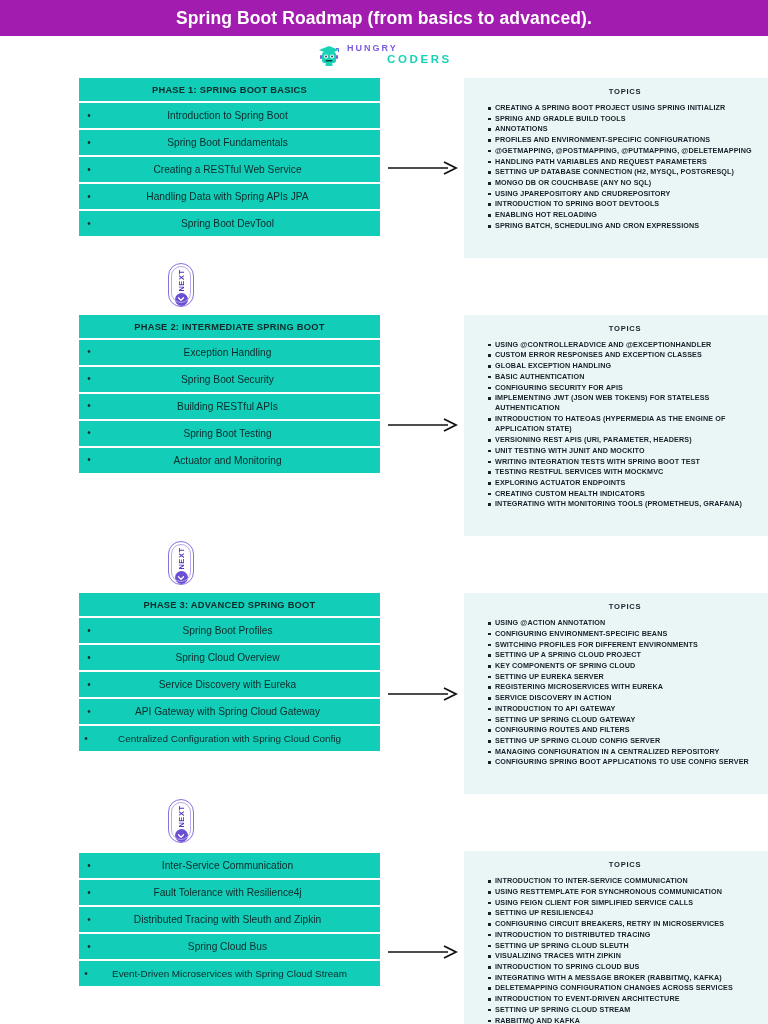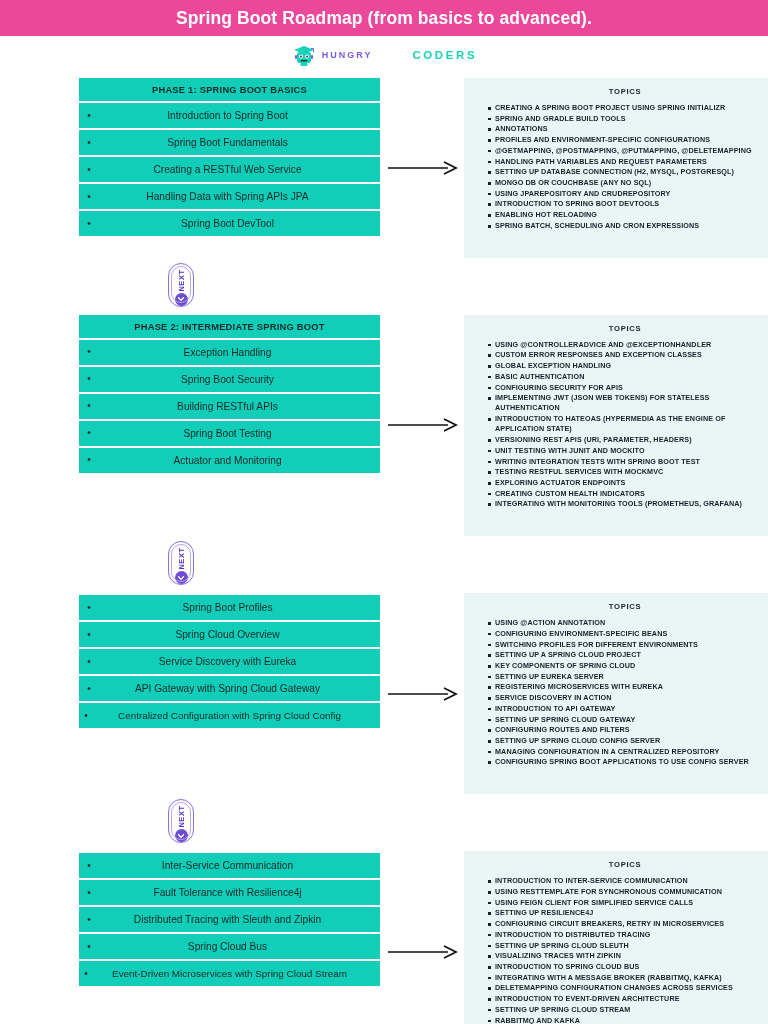--- a/index.html
+++ b/index.html
@@ -16,7 +16,7 @@
   .header-bar {
     width: 768px;
     height: 36px;
-    background: #ec4899;
+    background: #a21caf;
     display: flex;
     align-items: center;
     justify-content: center;

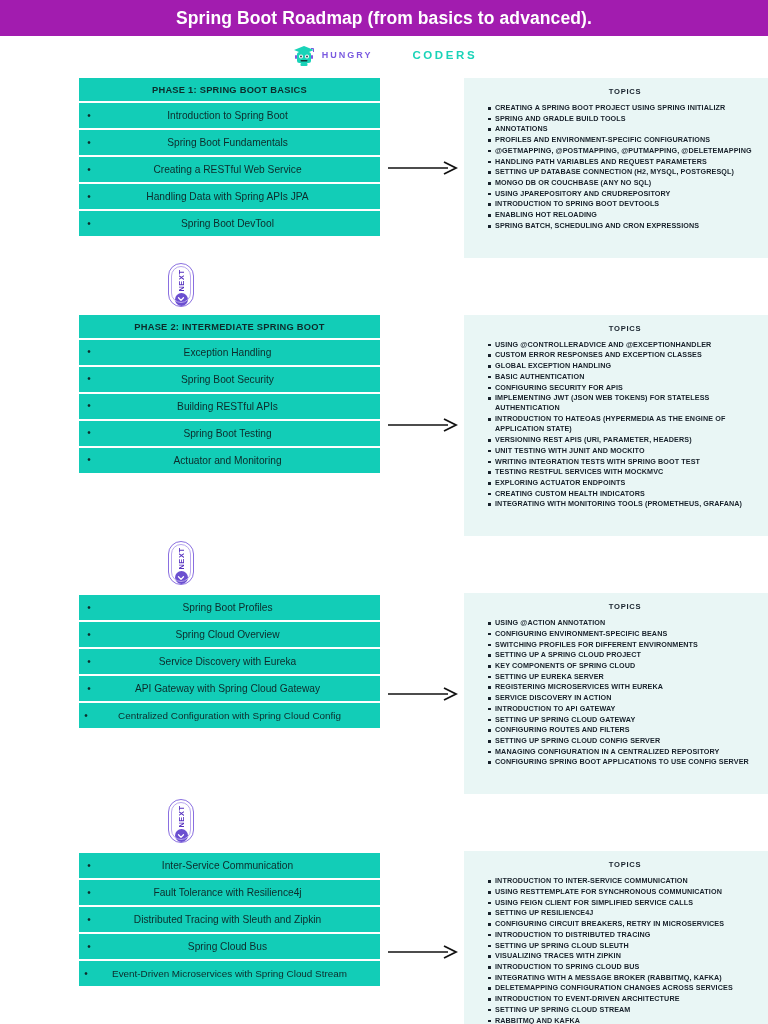--- a/index.html
+++ b/index.html
@@ -39,7 +39,7 @@
     padding-top: 4px;
   }
   .logo-mark { width: 26px; height: 24px; display: block; }
-  .logo-text { display: flex; flex-direction: row; line-height: 1; align-items: center; }
+  .logo-text { display: flex; flex-direction: column; line-height: 1; }
   .logo-hungry {
     color: #7b5be0;
     font-size: 9px;

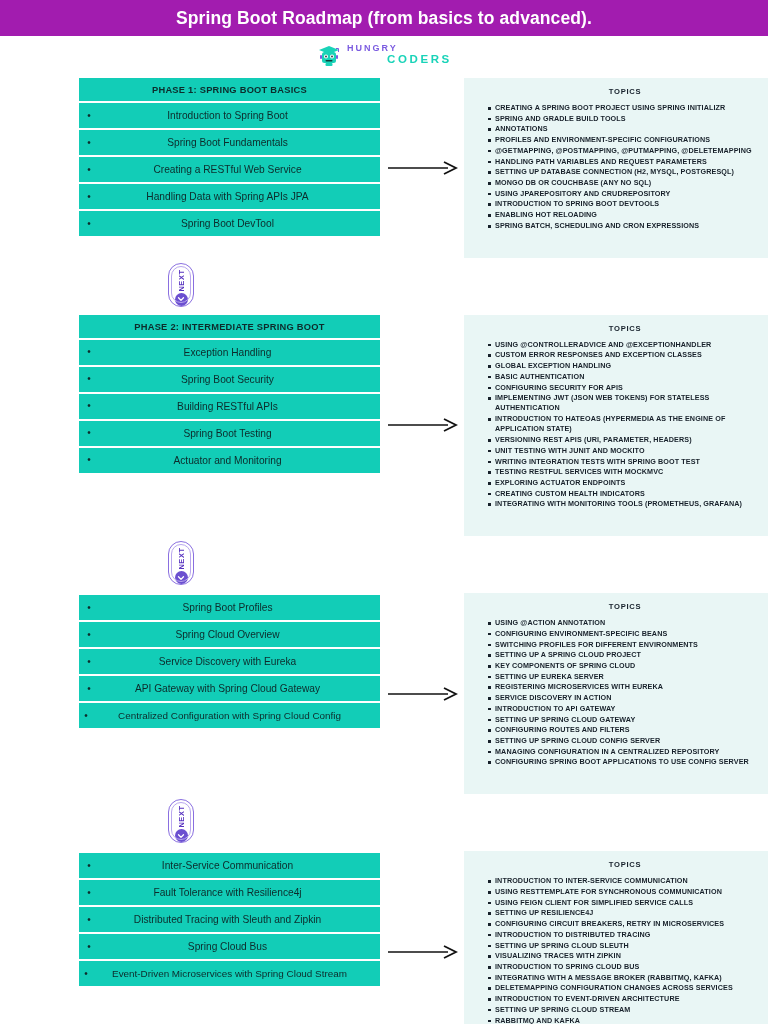--- a/index.html
+++ b/index.html
@@ -355,6 +355,7 @@
     </div>
     <div class="phase-block">
       <div class="phase-table">
+        <div class="phase-head">PHASE 3: ADVANCED SPRING BOOT</div>
         <div class="phase-row">
           <span class="phase-bullet">•</span>
           <span class="phase-row-label">Spring Boot Profiles</span>

